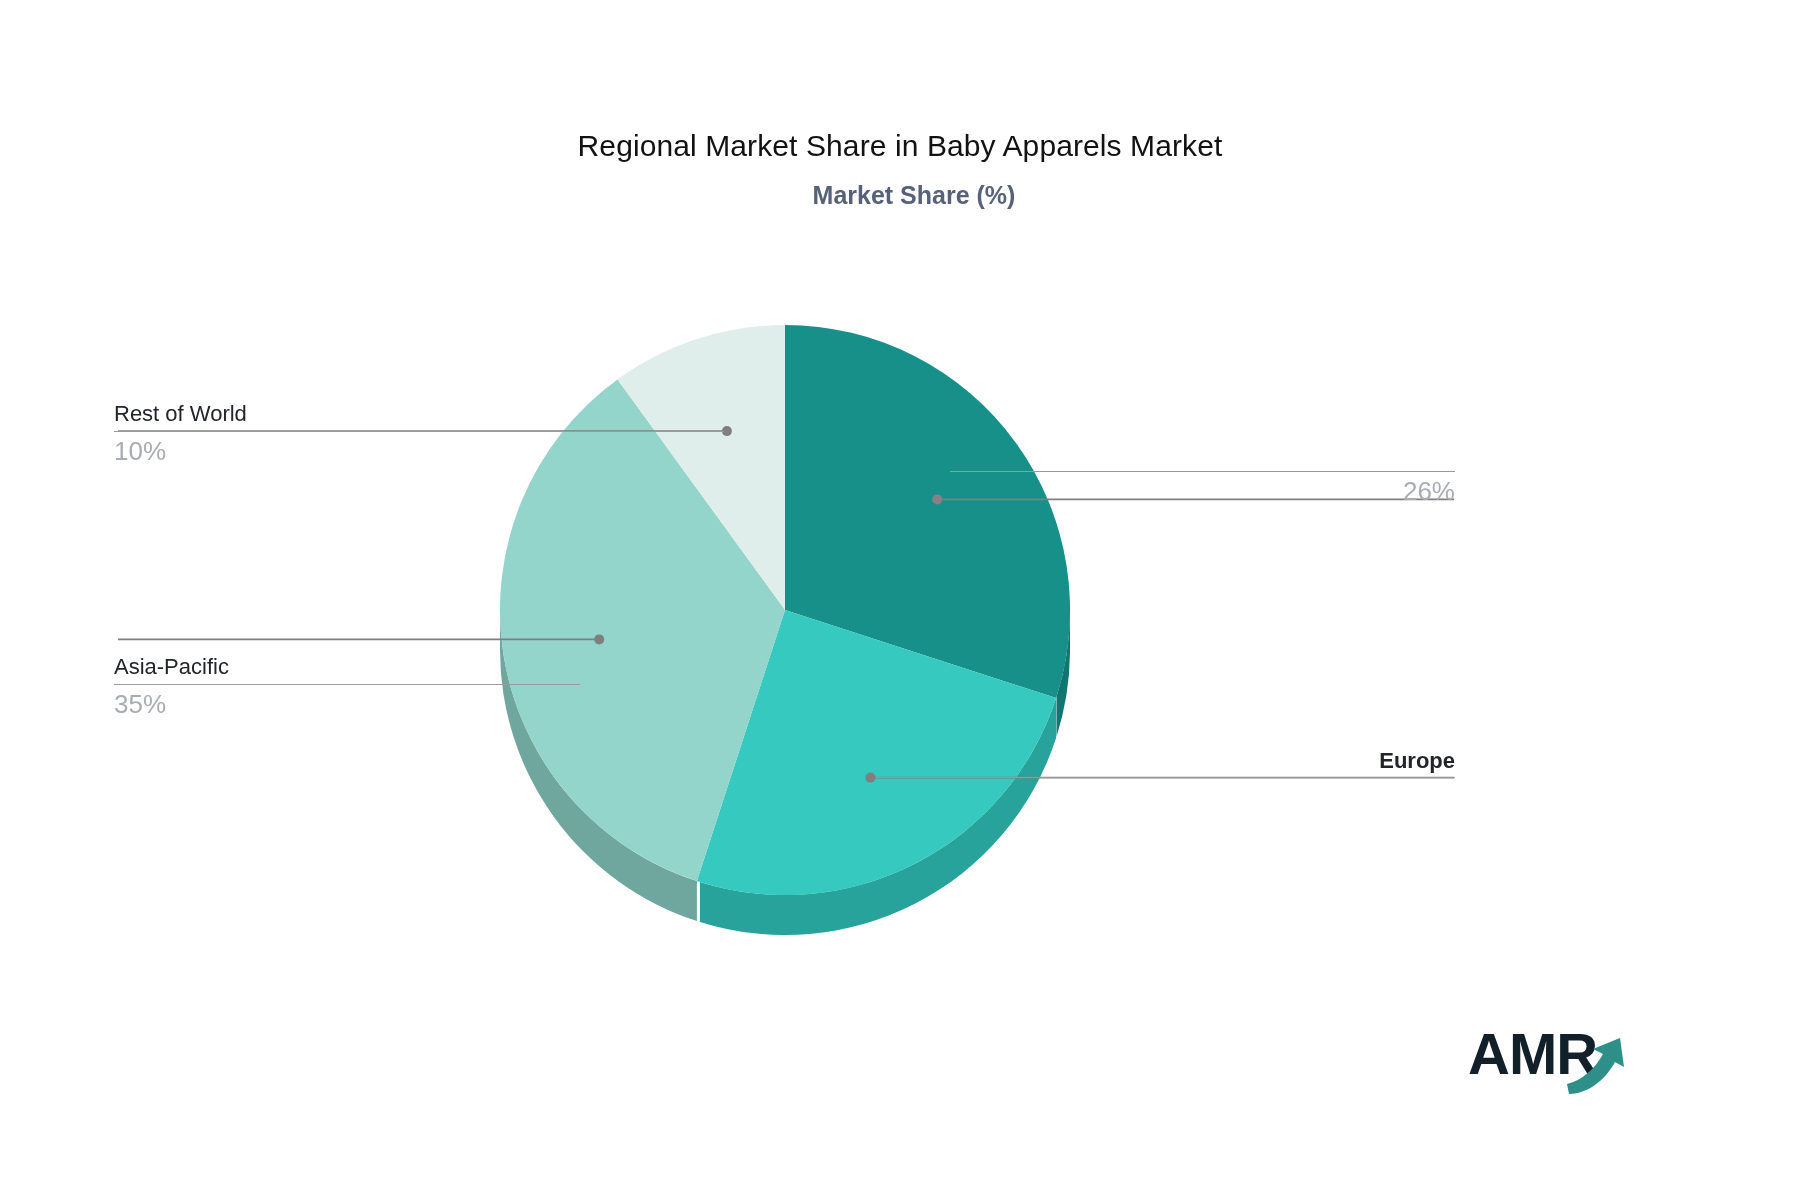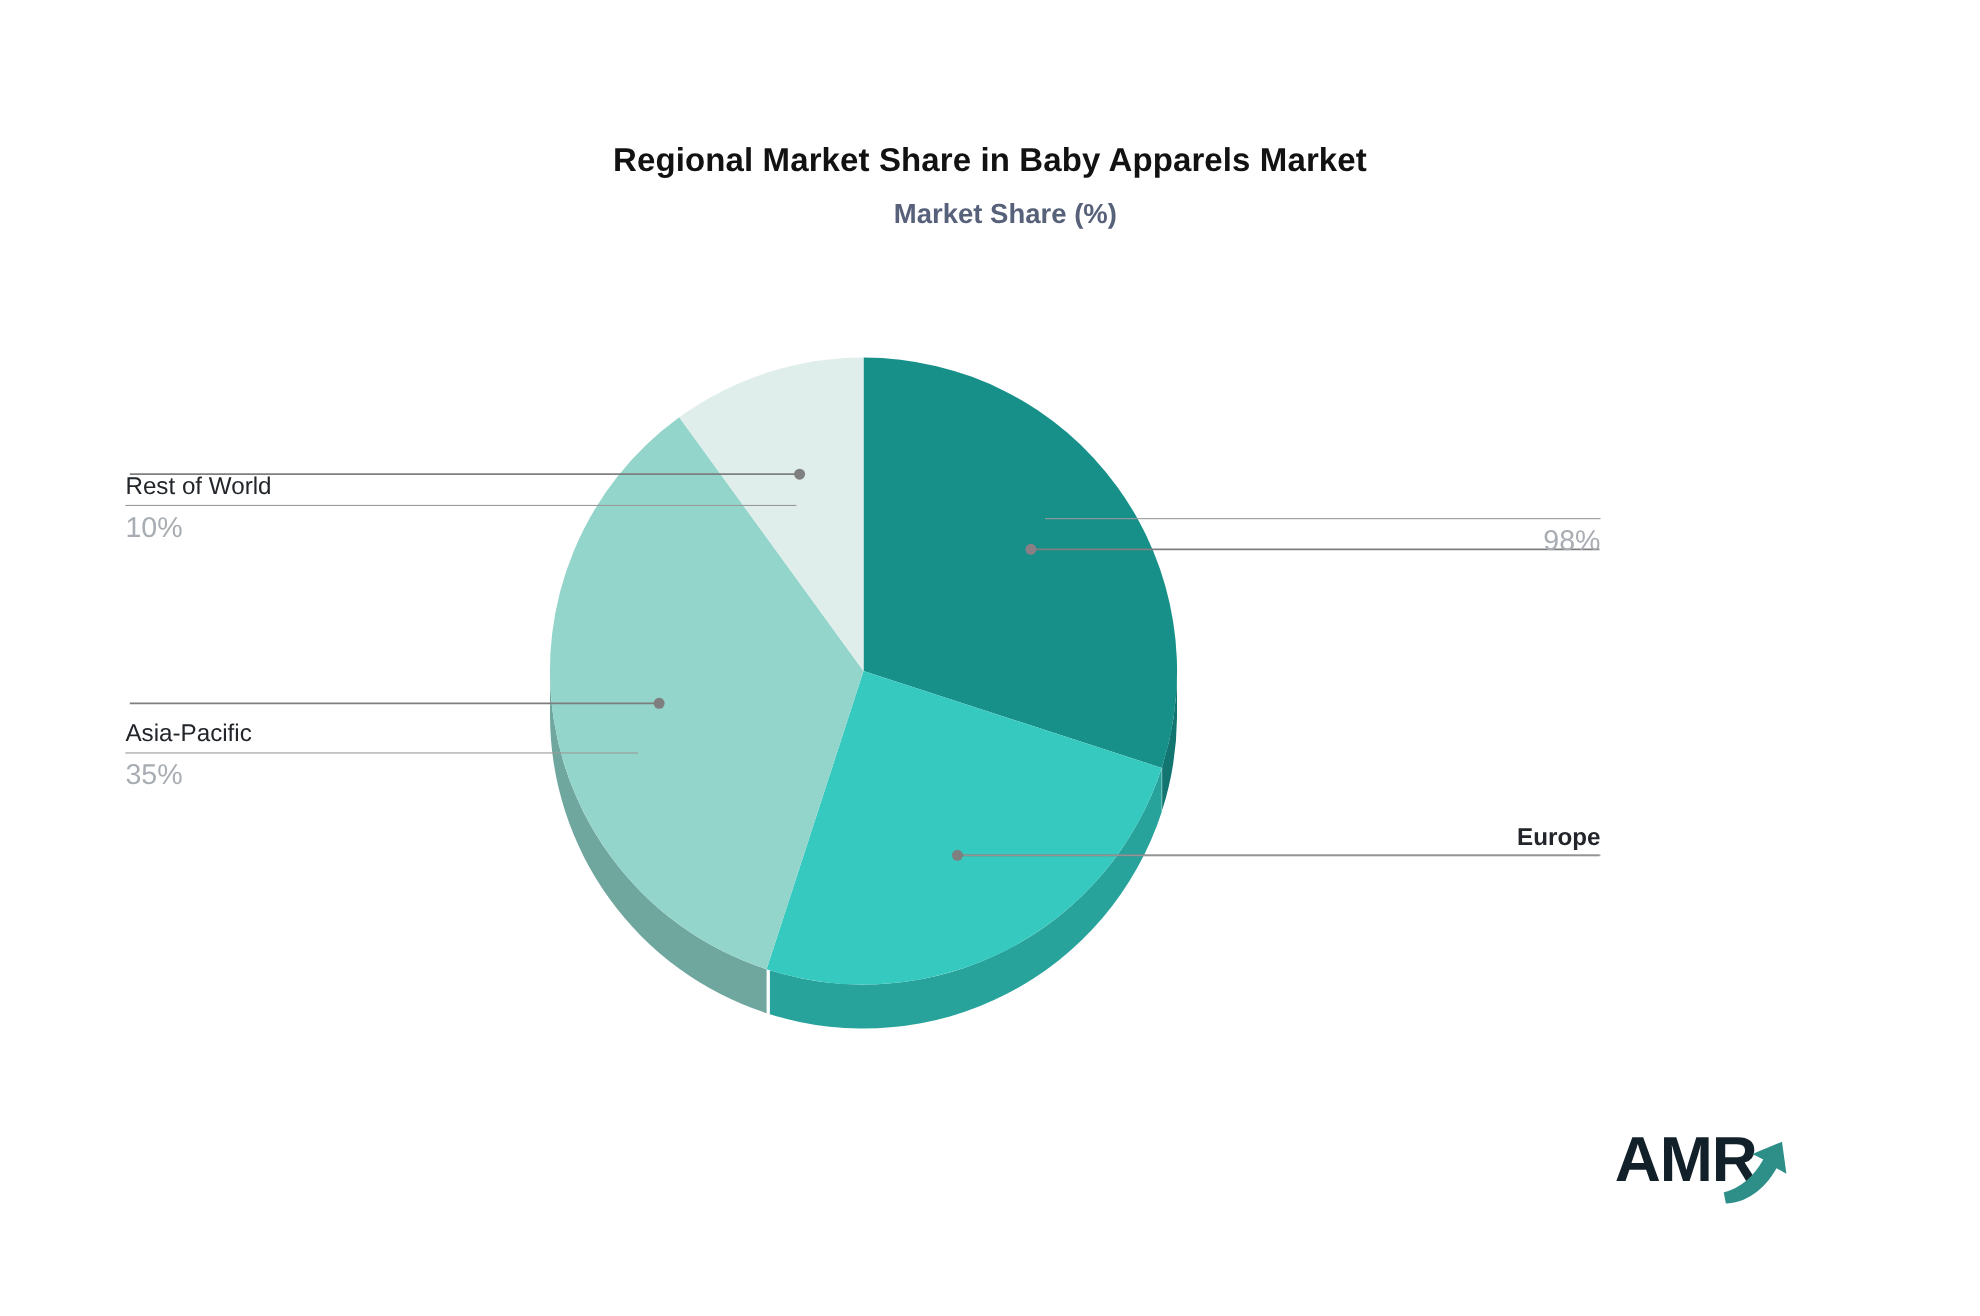--- a/index.html
+++ b/index.html
@@ -32,7 +32,7 @@
   }
   .chart-title {
     font-size: 30px;
-    font-weight: bold;
+    font-weight: normal;
     color: #121212;
     letter-spacing: 0.1px;
     line-height: 1.2;

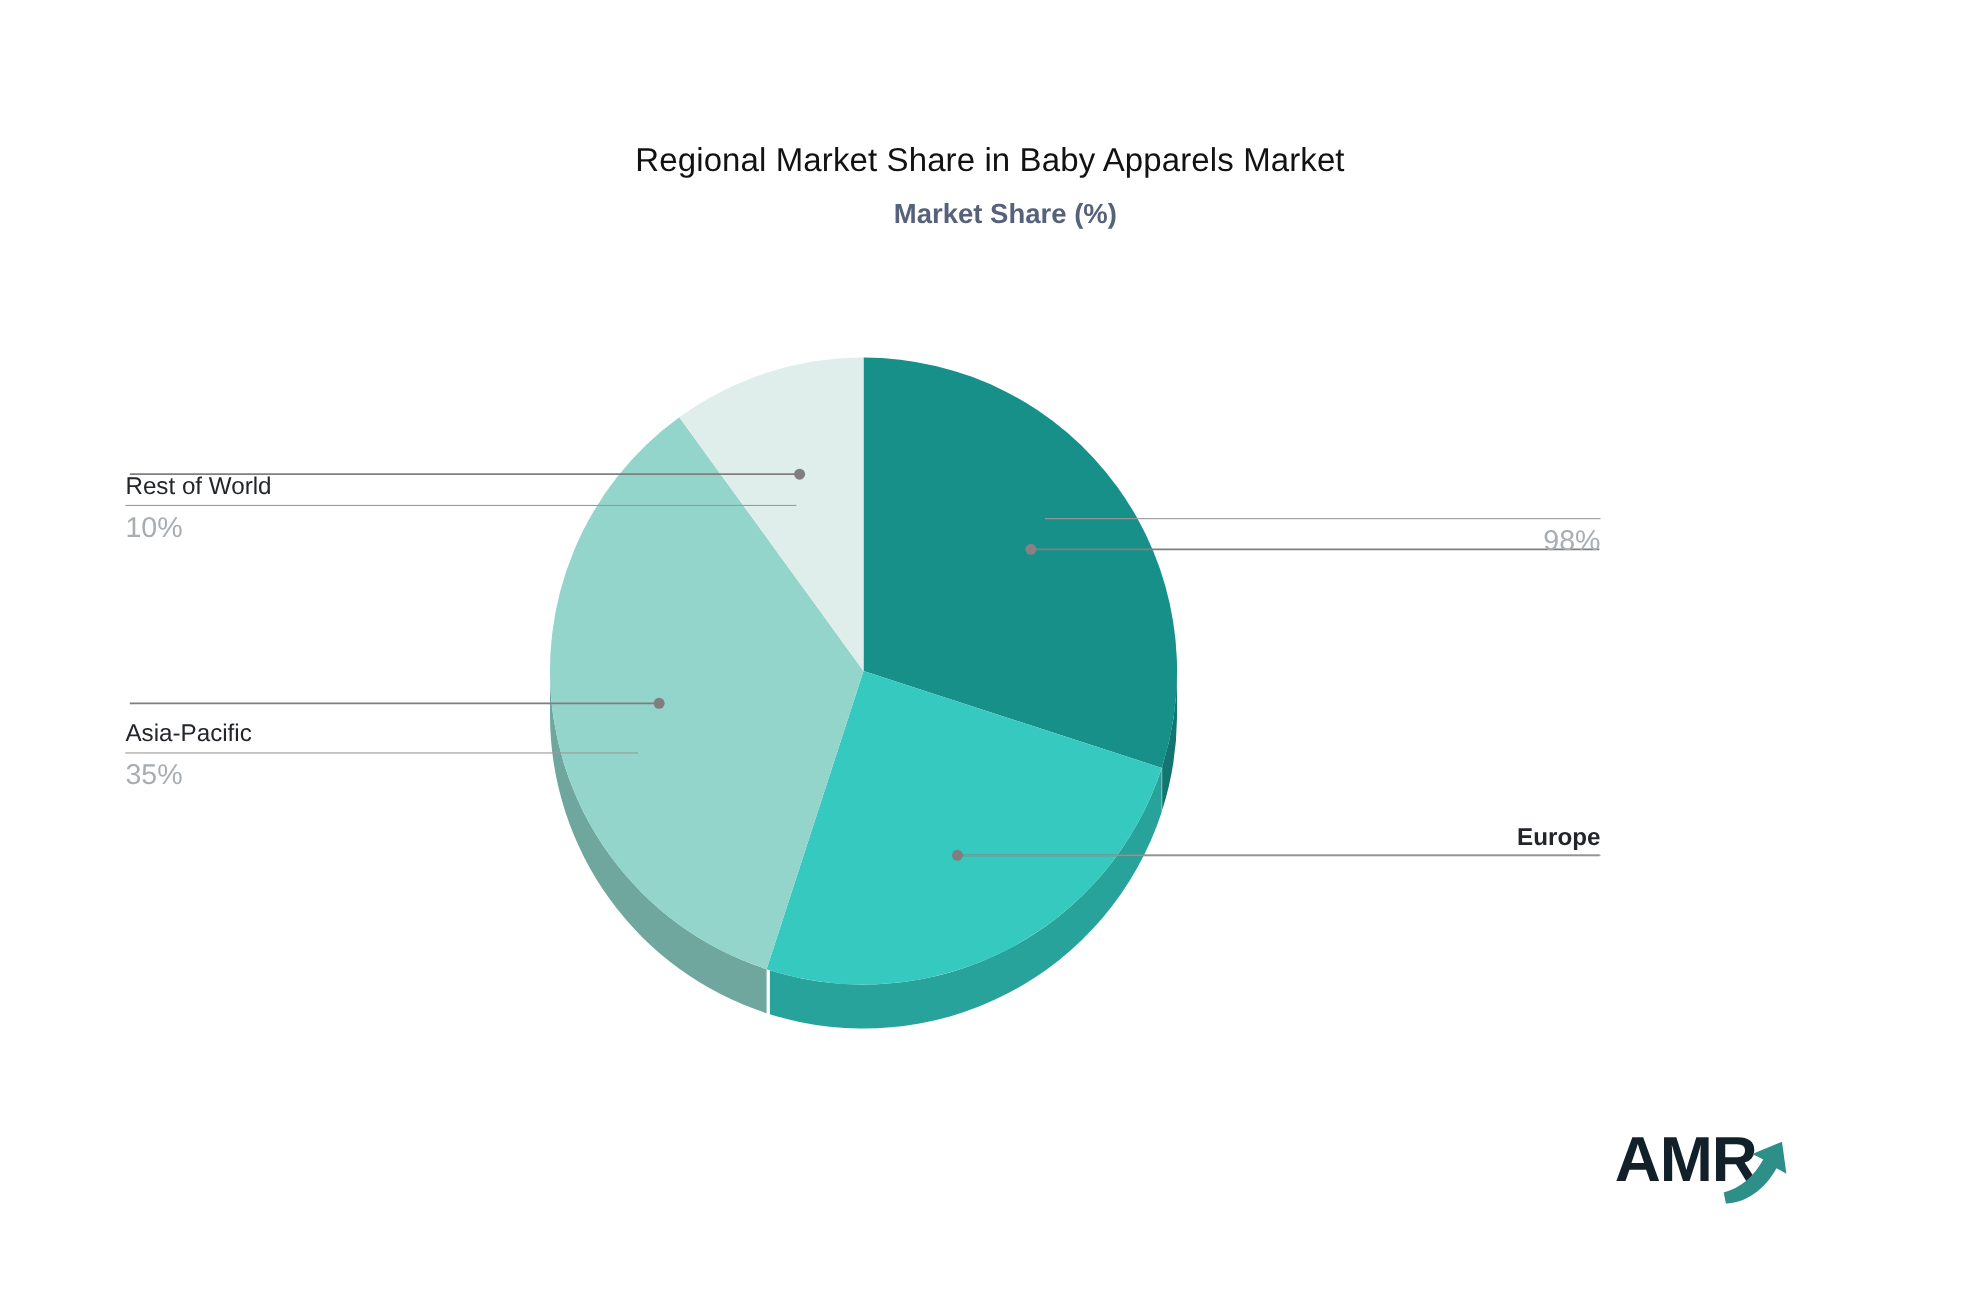--- a/index.html
+++ b/index.html
@@ -84,7 +84,7 @@
   .callout.right { text-align: right; }
 
   
-  #callout-rest-of-world { left: 114px; top: 363px; width: 610px; margin-top: 28px; }
+  #callout-rest-of-world { left: 114px; top: 363px; width: 610px; }
   #callout-asia-pacific  { left: 114px; top: 547px; width: 466px; margin-top: 45px; }
   #callout-north-america { left: 950px;  top: 424px; width: 505px; text-align: right; }
   #callout-europe        { left: 876px;  top: 671px; width: 579px; text-align: right; }

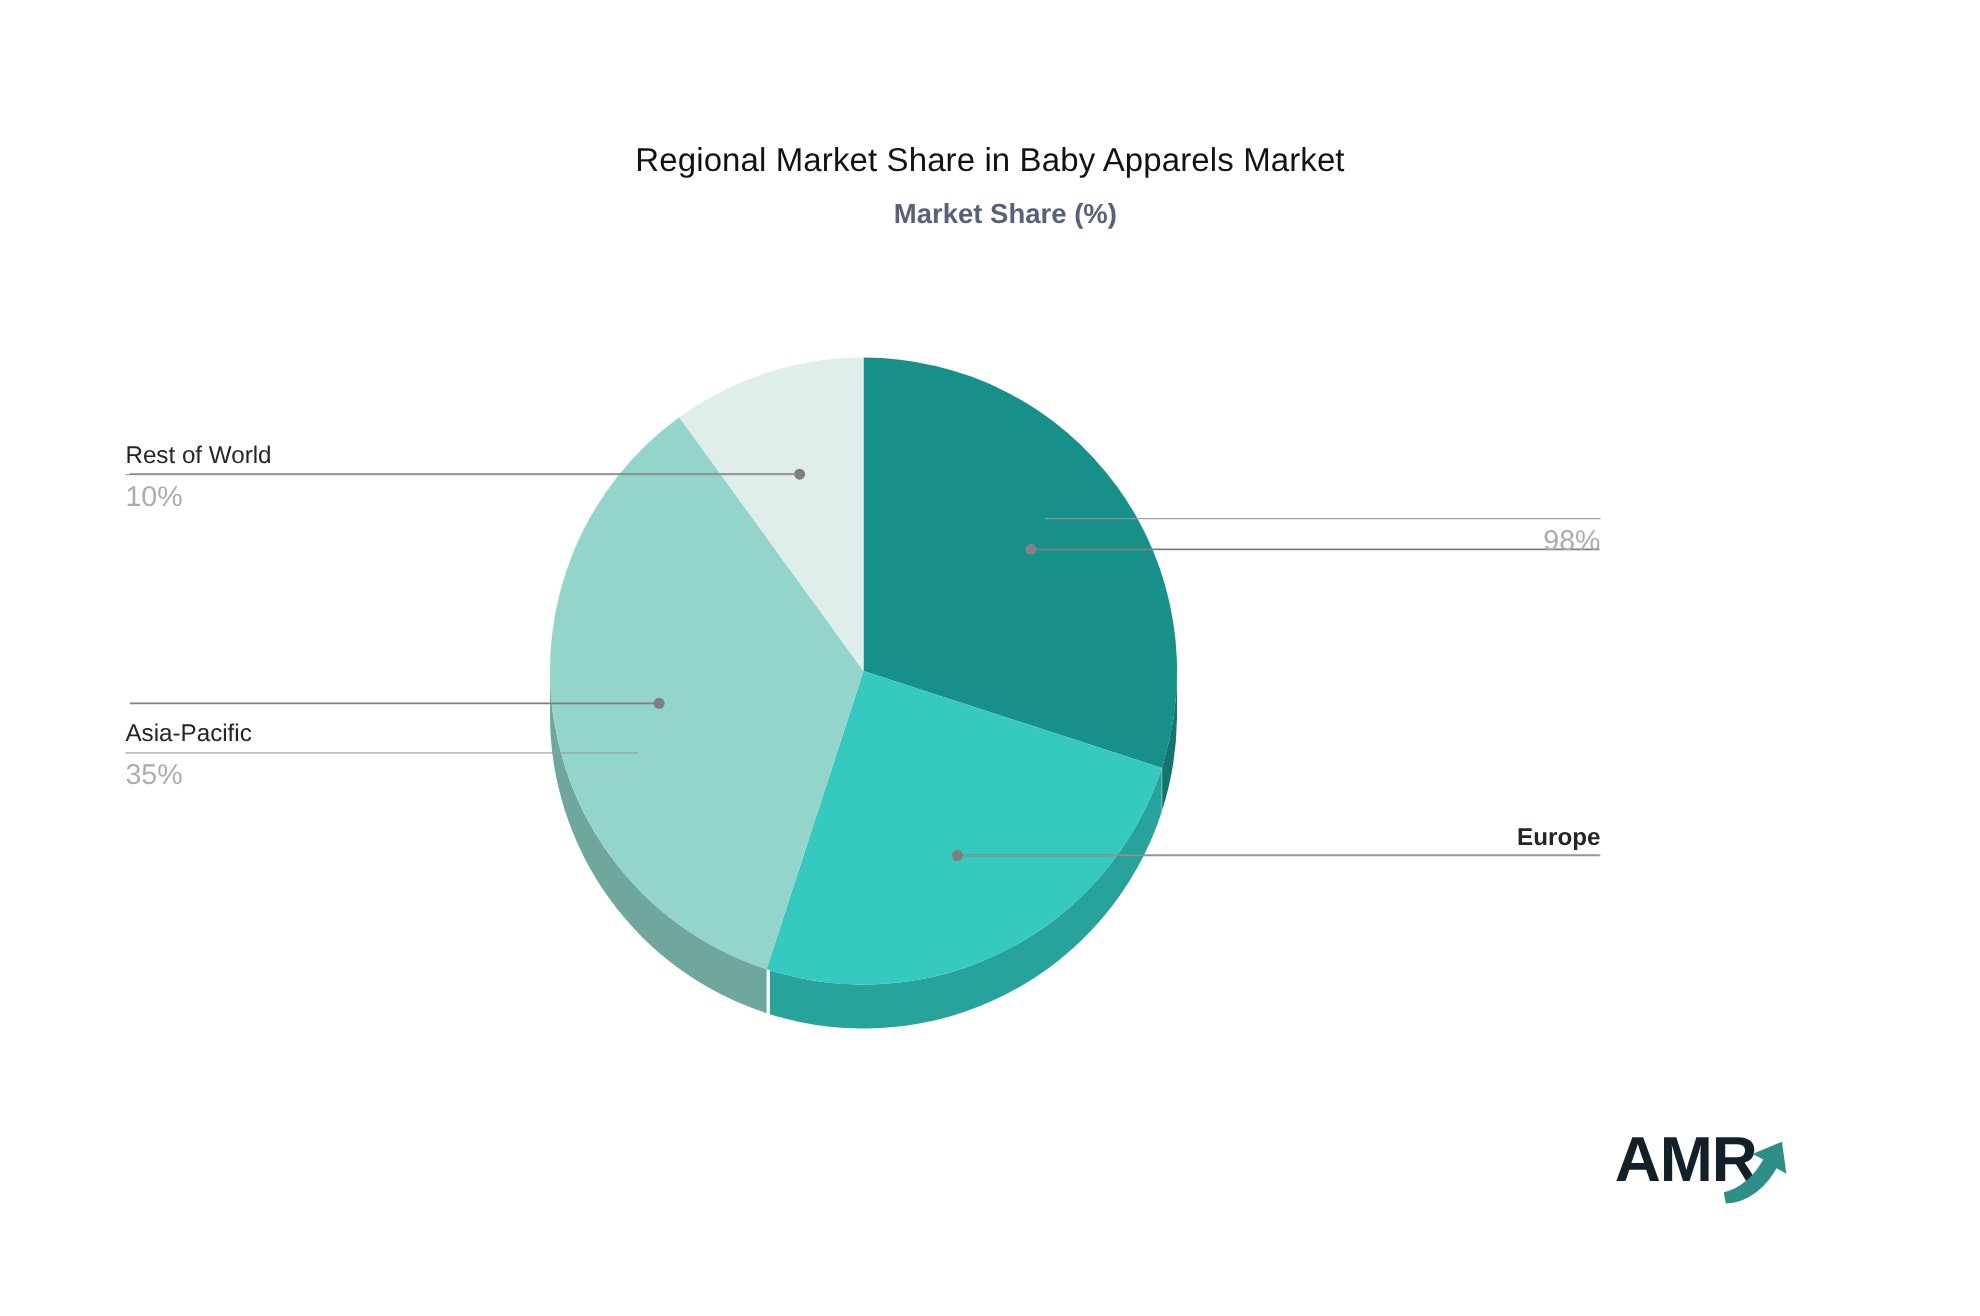--- a/index.html
+++ b/index.html
@@ -166,7 +166,7 @@
 
   <div class="callout right" id="callout-north-america" style="top: 468.438px;">
     <div class="cl-rule"></div>
-    <div class="cl-value">98%</div>
+    <div class="cl-value">26%</div>
   </div>
 
   <div class="callout right" id="callout-europe" style="top: 746.598px; font-weight: bold;">

